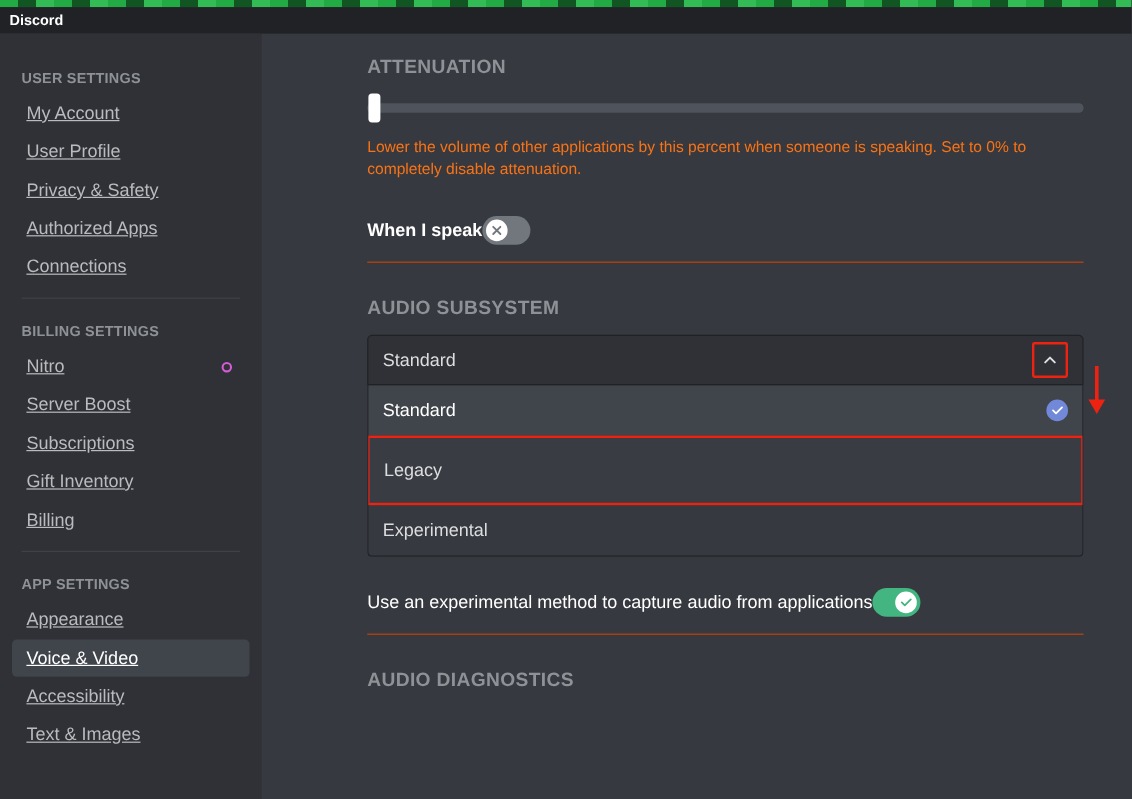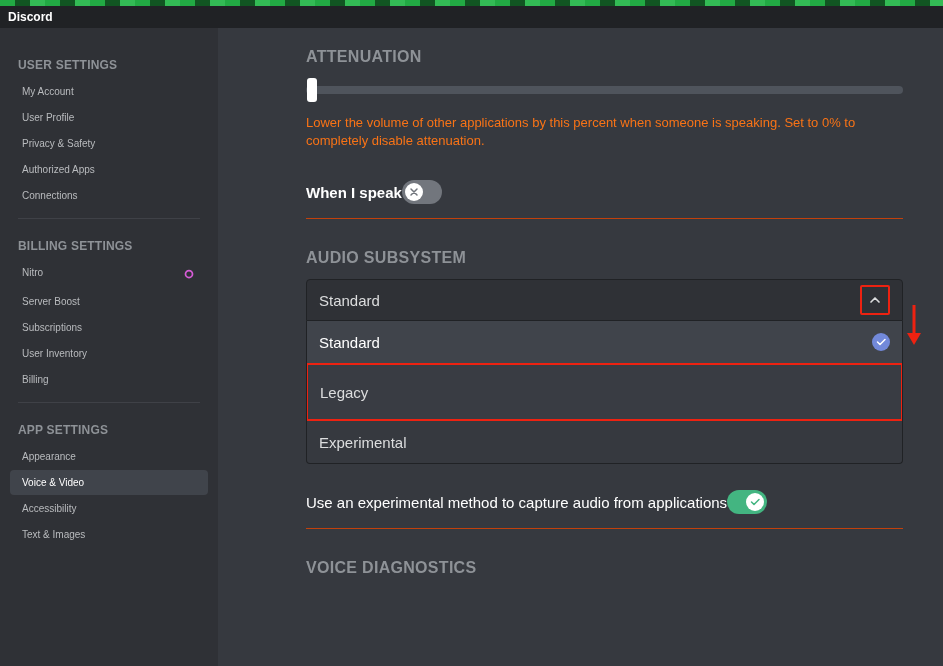--- a/index.html
+++ b/index.html
@@ -9,7 +9,7 @@
   .app { display: flex; height: calc(666px - 28px); gap: 48px; }
   .sidebar { width: 218px; background: #2f3136; padding: 20px 6px 10px 6px; overflow-y: auto; }
   .sidebar-header { font-size: 12px; font-weight: 700; color: #8e9297; padding: 10px 12px 6px 12px; letter-spacing: 0.2px; }
-  .sidebar-item { font-size: 10px; color: #b9bbbe; padding: 7px 12px; border-radius: 4px; margin: 1px 4px; cursor: pointer; display: flex; justify-content: space-between; }
+  .sidebar-item { font-size: 15px; color: #b9bbbe; padding: 7px 12px; border-radius: 4px; margin: 1px 4px; cursor: pointer; display: flex; align-items: center; justify-content: space-between; text-decoration: underline; }
   .sidebar-item.active { background: #40444b; color: #fff; }
   .nitro-badge { width: 14px; height: 14px; }
   .divider { height: 1px; background: #3f4147; margin: 10px 12px; }

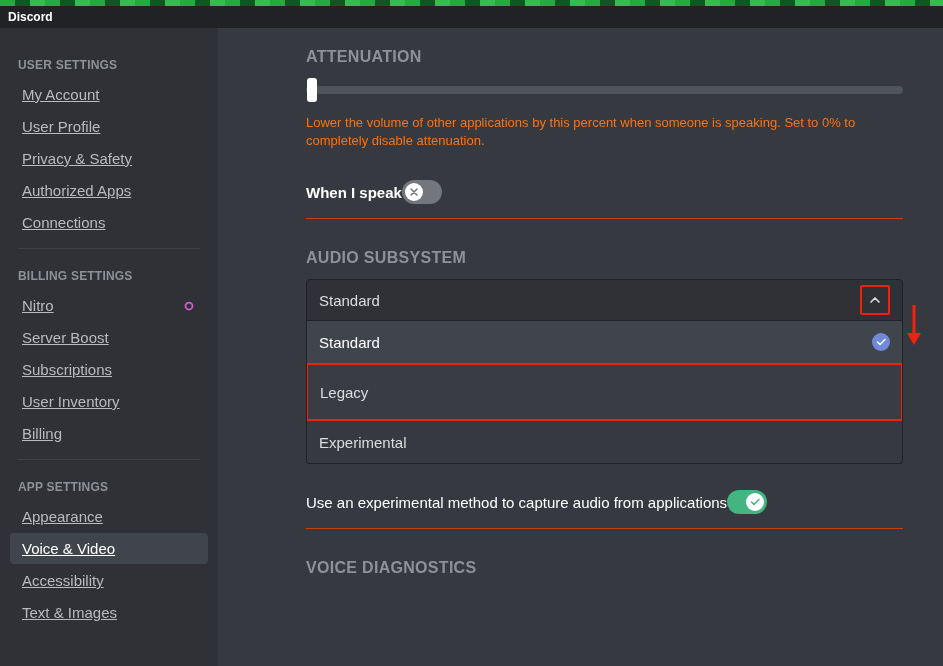--- a/index.html
+++ b/index.html
@@ -88,7 +88,7 @@
         <span>Subscriptions</span>
       </div>
     <div class="sidebar-item">
-        <span>User Inventory</span>
+        <span>Gift Inventory</span>
       </div>
     <div class="sidebar-item">
         <span>Billing</span>

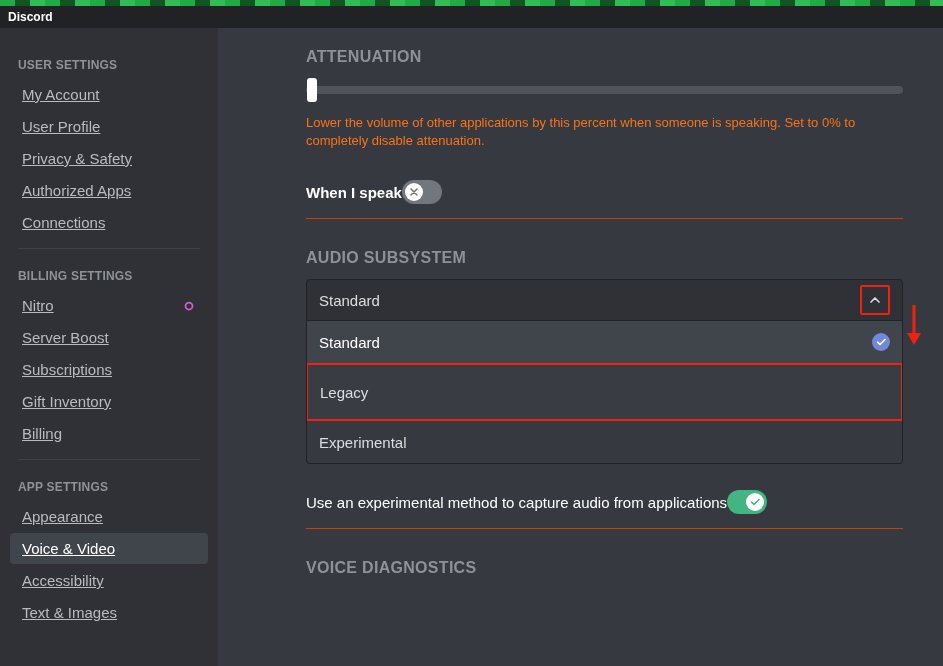--- a/index.html
+++ b/index.html
@@ -175,7 +175,7 @@
       </div>
     </div>
 
-    <div class="section-header" style="margin-top:30px">VOICE DIAGNOSTICS</div>
+    <div class="section-header" style="margin-top:30px">AUDIO DIAGNOSTICS</div>
 
   </div>
 </div>

